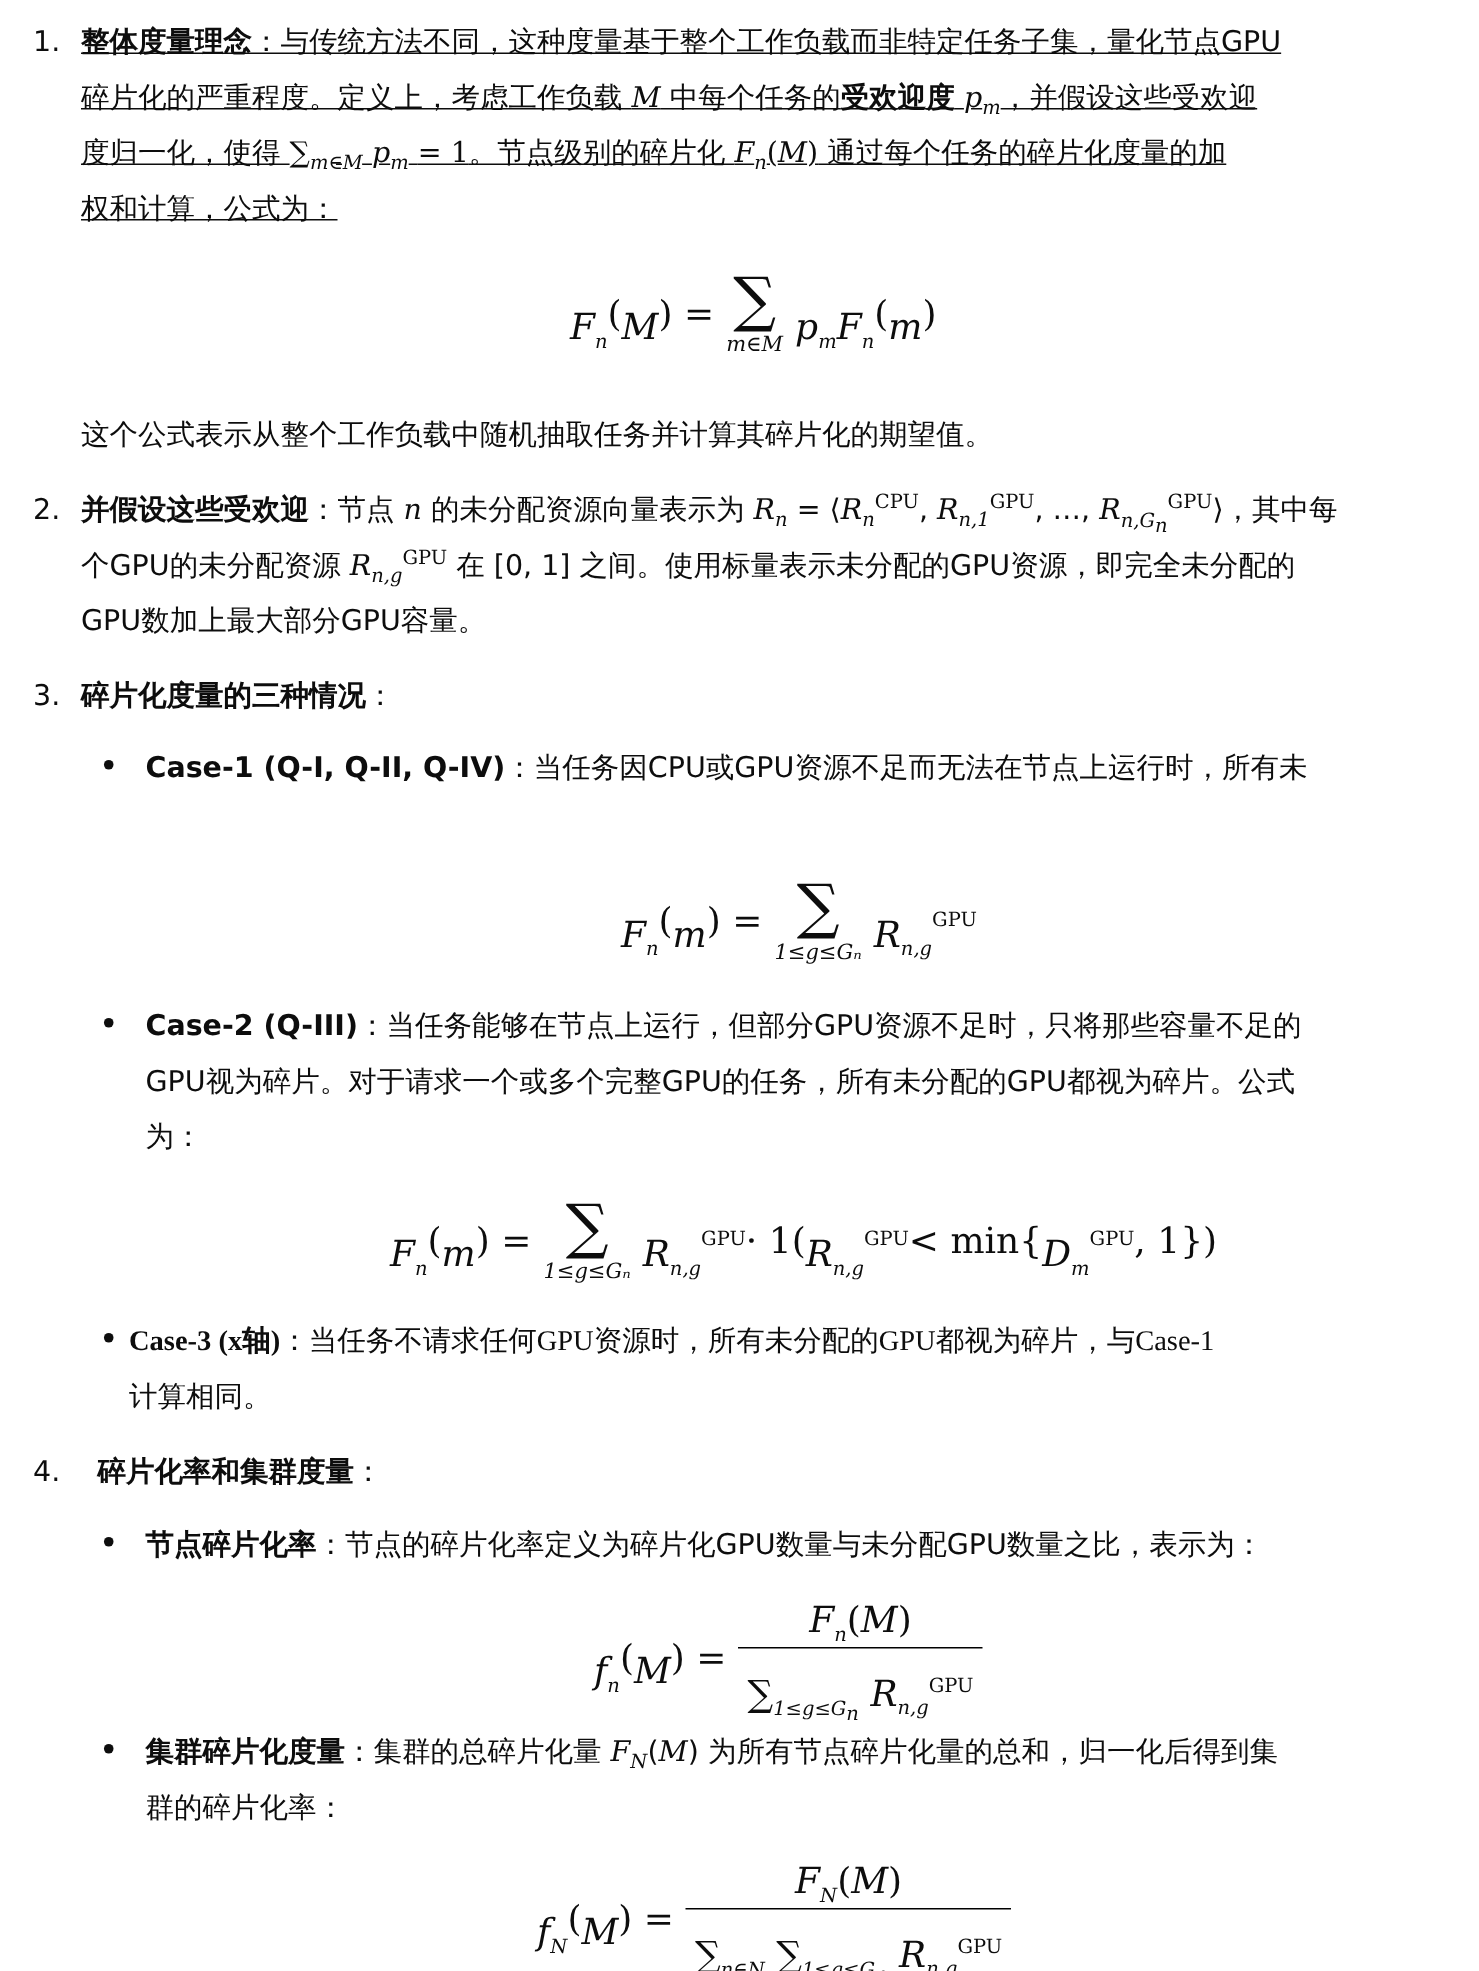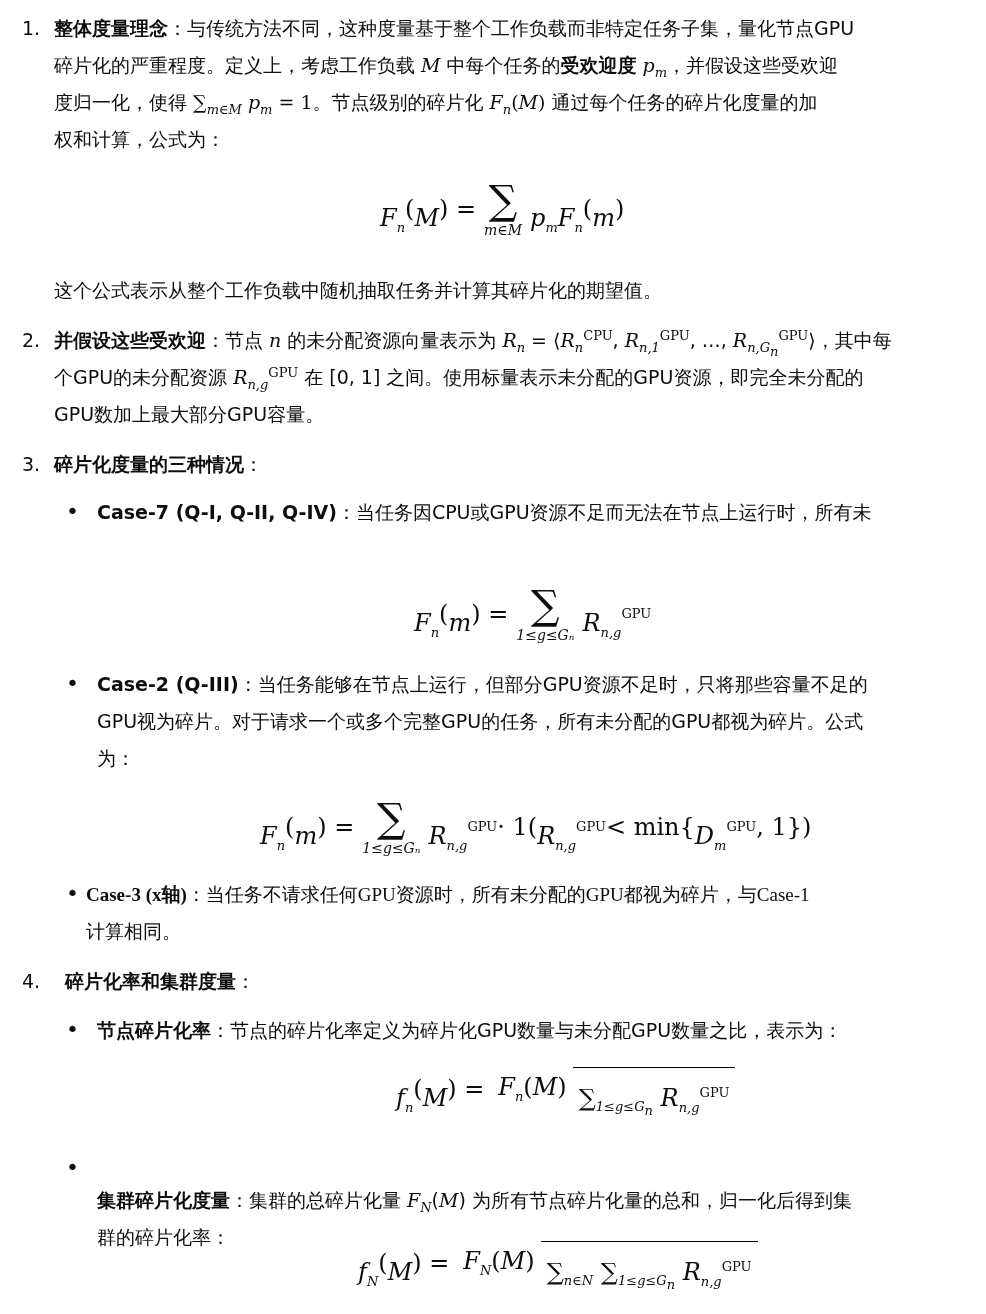--- a/index.html
+++ b/index.html
@@ -31,7 +31,7 @@
 <div class="doc">
 
   <span class="num" style="left:22px;top:17px;">1.</span>
-  <div class="para" style="left:54px;top:10px;">
+  <div class="para" style="left:54px;top:10px;text-decoration:underline;">
     <b>整体度量理念</b><span>：与传统方法不同，这种度量基于整个工作负载而非特定任务子集，量化节点GPU</span><br>
     <span>碎片化的严重程度。定义上，考虑工作负载 <span class="m">M</span> 中每个任务的<b>受欢迎度</b> <span class="m">p<sub>m</sub></span>，并假设这些受欢迎</span><br>
     <span>度归一化，使得 <span class="rm">∑</span><sub class="m">m∈M</sub> <span class="m">p<sub>m</sub></span> <span class="rm">= 1</span>。节点级别的碎片化 <span class="m">F<sub>n</sub></span><span class="rm">(</span><span class="m">M</span><span class="rm">)</span> 通过每个任务的碎片化度量的加</span><br>

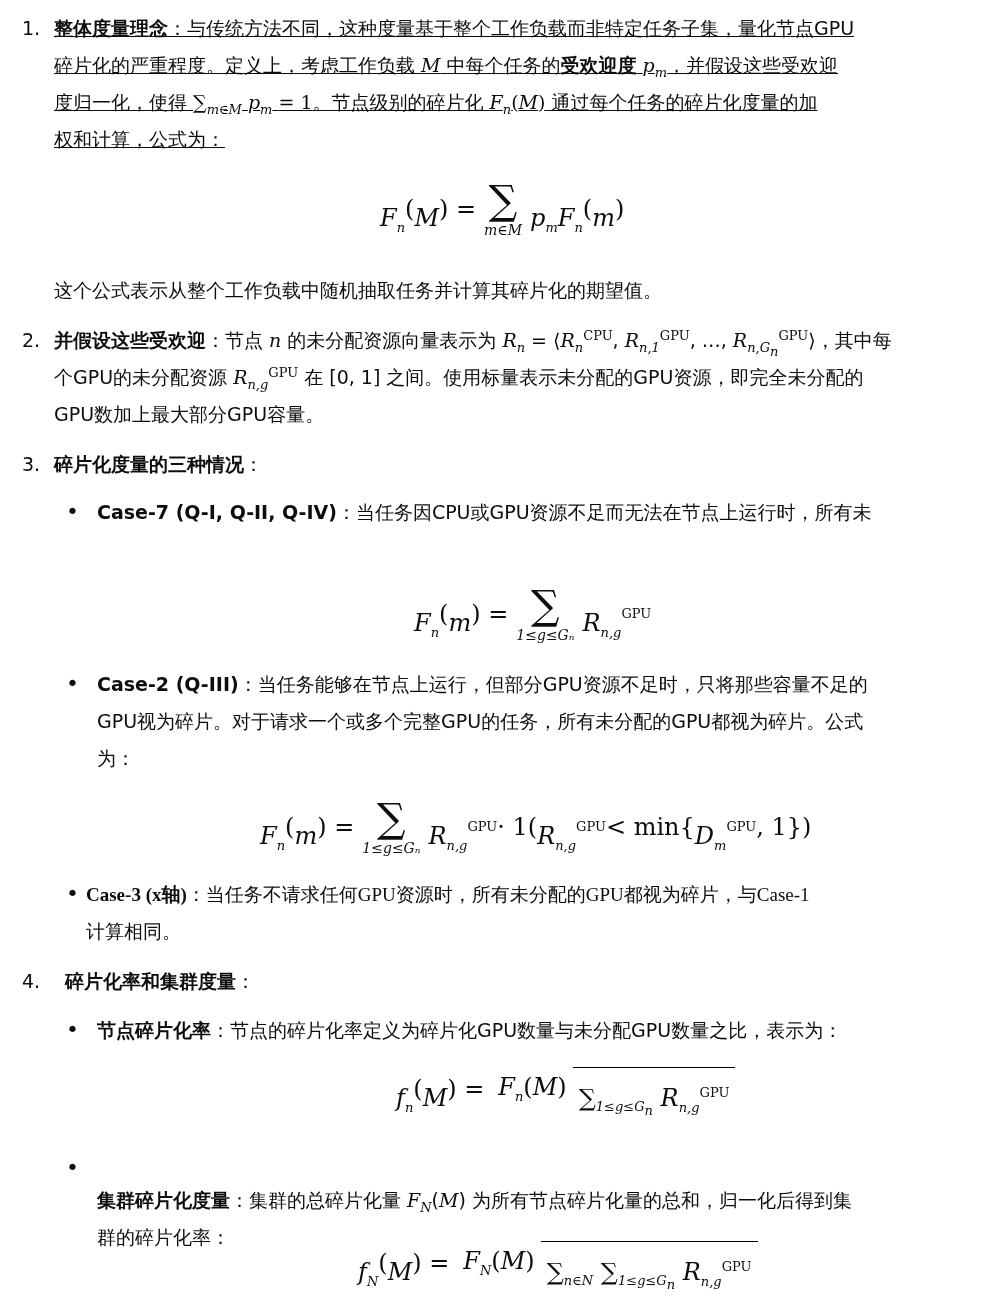--- a/index.html
+++ b/index.html
@@ -63,7 +63,7 @@
 
   <span class="dot" style="left:66px;top:499px;">•</span>
   <div class="para" style="left:97px;top:494px;">
-    <b>Case-7 (Q-I, Q-II, Q-IV)</b><span>：当任务因CPU或GPU资源不足而无法在节点上运行时，所有未</span><br>
+    <b>Case-1 (Q-I, Q-II, Q-IV)</b><span>：当任务因CPU或GPU资源不足而无法在节点上运行时，所有未</span><br>
   </div>
   <div class="eq" style="left:414px;top:585px;">
     <span class="it">F<sub>n</sub></span>(<span class="it">m</span>) =

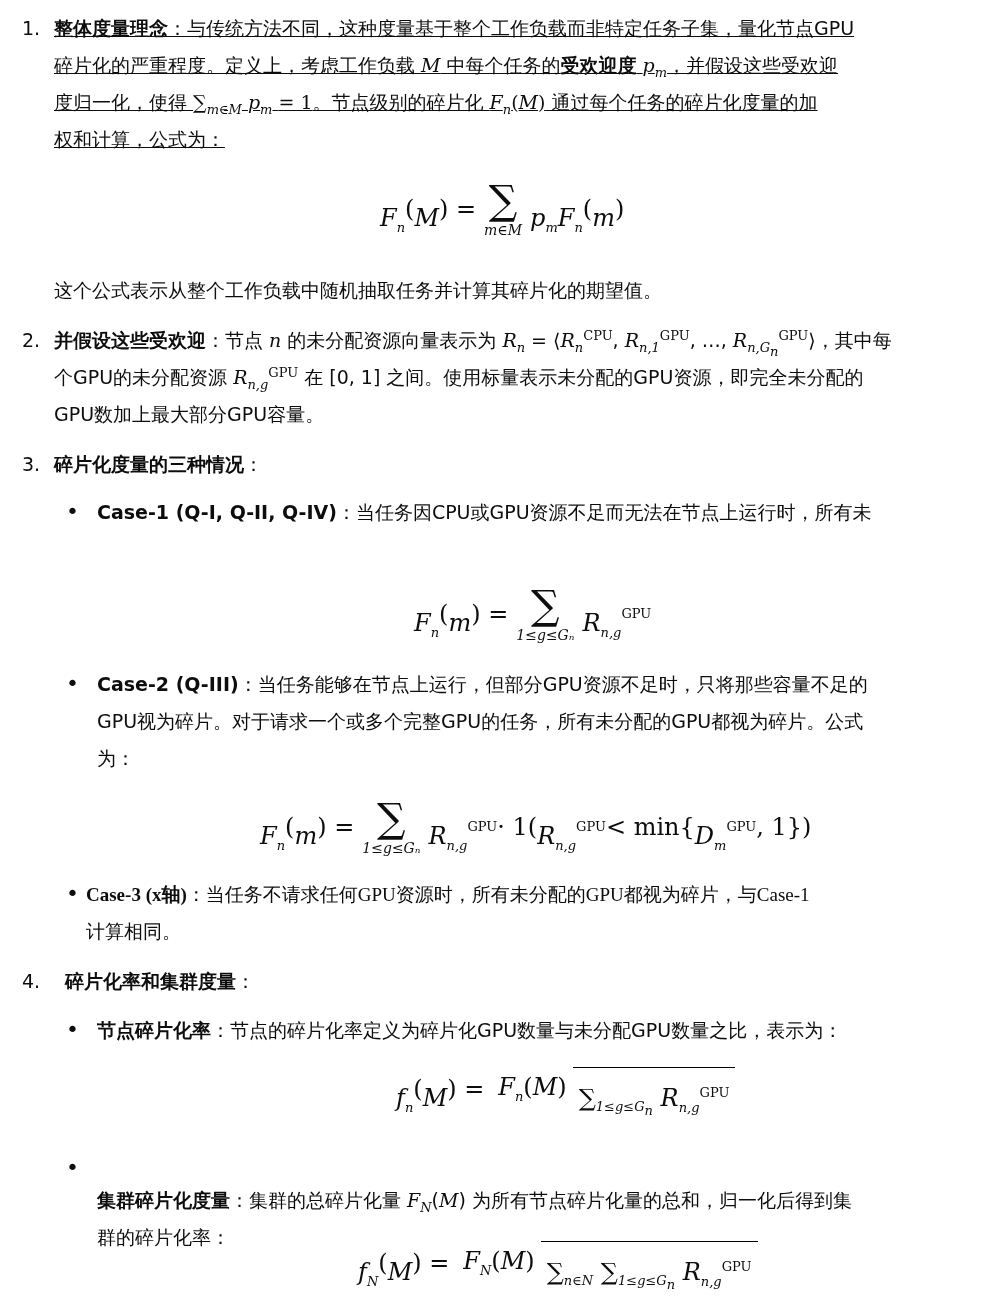--- a/index.html
+++ b/index.html
@@ -20,7 +20,7 @@
   .sumblk { display:inline-flex; flex-direction:column; align-items:center; margin:0 8px; }
   .sumblk .sig { font-size:40px; line-height:40px; font-style:normal; }
   .sumblk .lim { font-size:14px; font-style:italic; margin-top:2px; }
-  .frac { display:inline-flex; flex-direction:row; align-items:center; margin-left:8px; }
+  .frac { display:inline-flex; flex-direction:column; align-items:center; margin-left:8px; }
   .frac .nu { padding:0 6px 4px; }
   .frac .de { border-top:1.5px solid #000; padding:16px 6px 0; }
   .it { font-style:italic;margin-top:18px; }

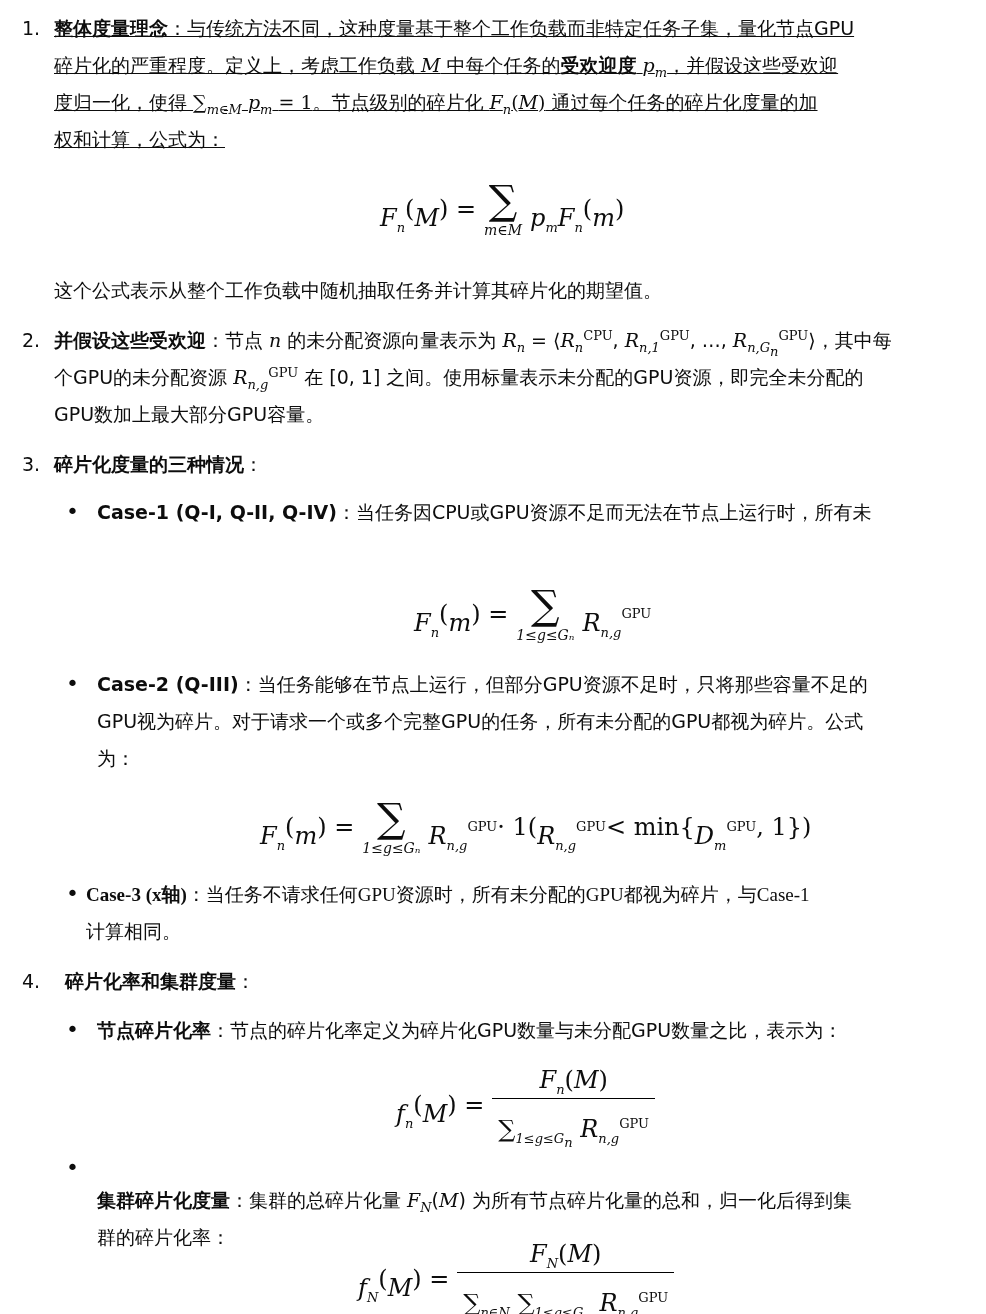--- a/index.html
+++ b/index.html
@@ -113,7 +113,7 @@
   </div>
 
   <span class="dot" style="left:66px;top:1155px;">•</span>
-  <div class="para" style="left:97px;top:1150px;margin-top:32px;">
+  <div class="para" style="left:97px;top:1150px;">
     <b>集群碎片化度量</b>：集群的总碎片化量 <span class="m">F<sub>N</sub></span>(<span class="m">M</span>) 为所有节点碎片化量的总和，归一化后得到集<br>
     <span>群的碎片化率：</span>
   </div>

